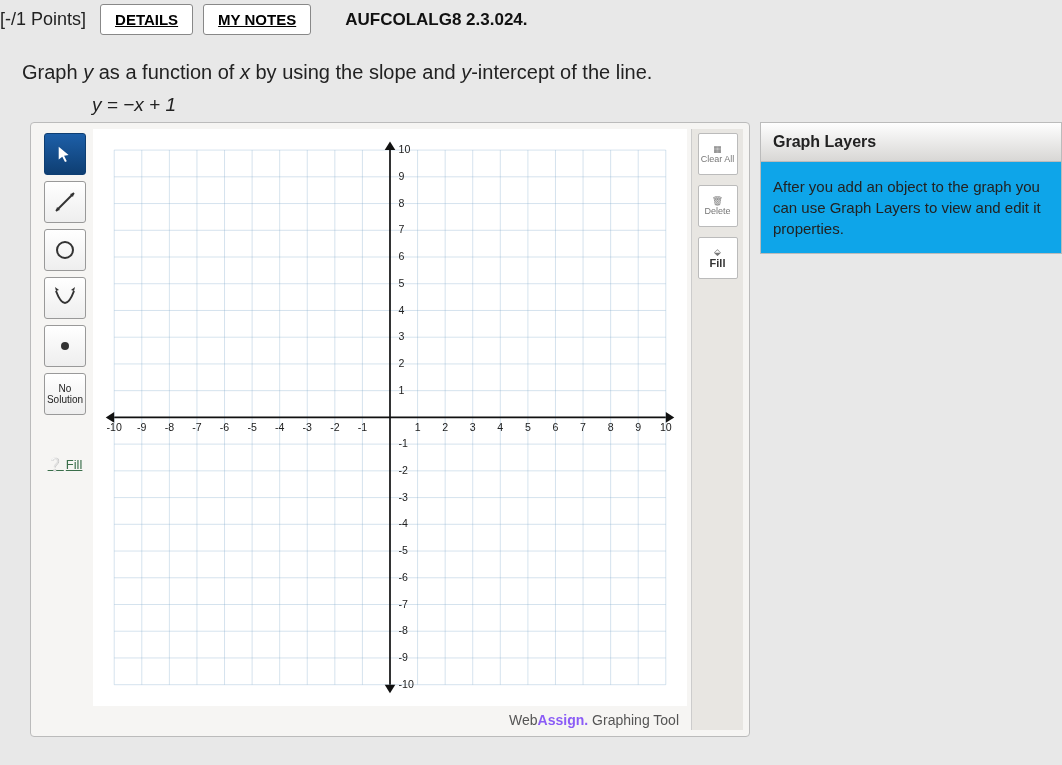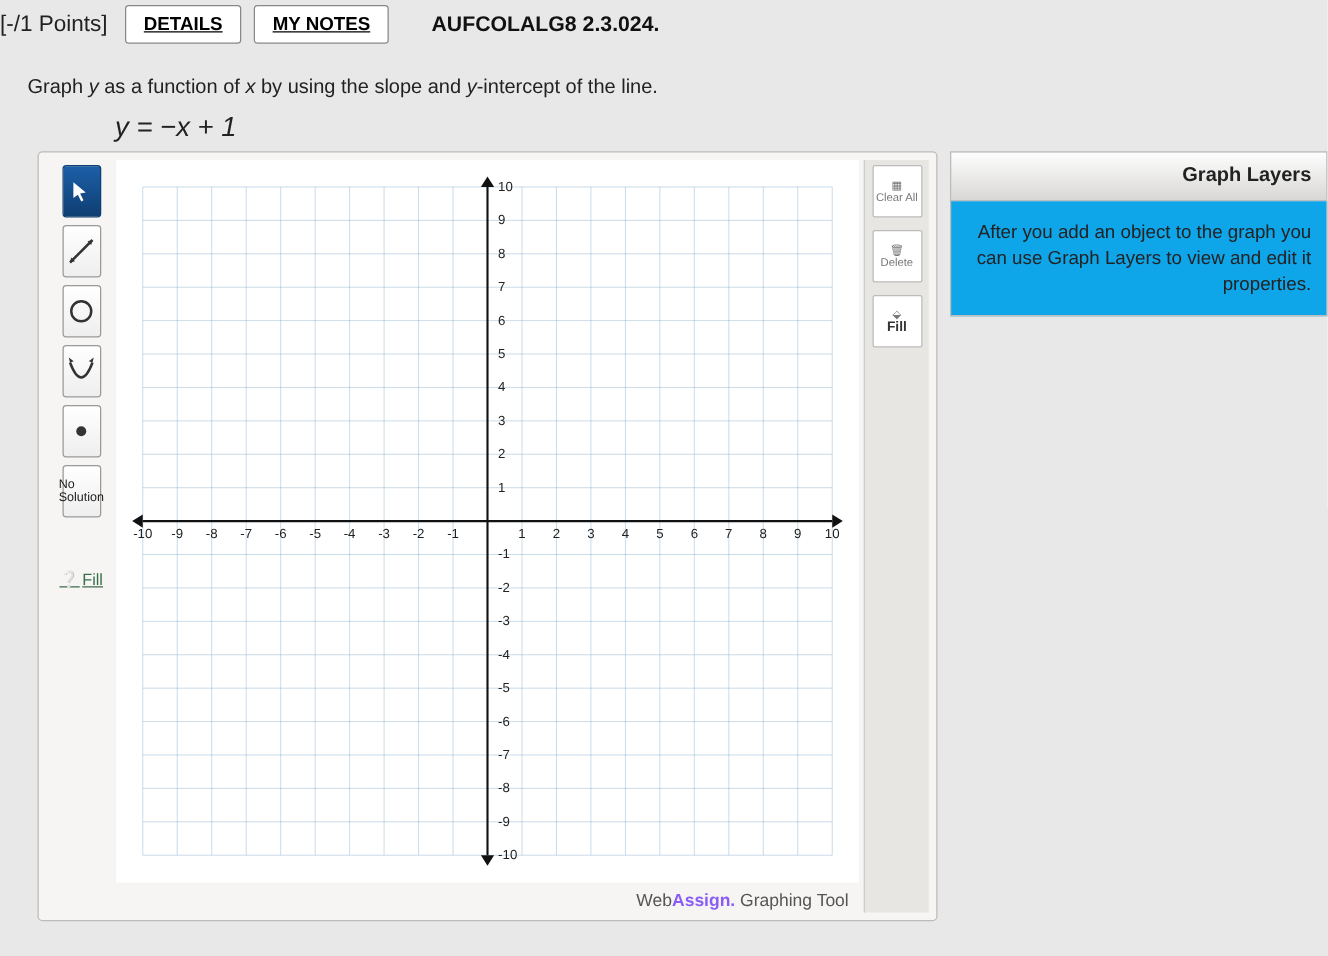--- a/index.html
+++ b/index.html
@@ -41,7 +41,7 @@
   }
   .question {
     padding: 20px 0 4px 22px;
-    font-size: 16px;
+    font-size: 20px;
   }
   .equation {
     font-style: italic;

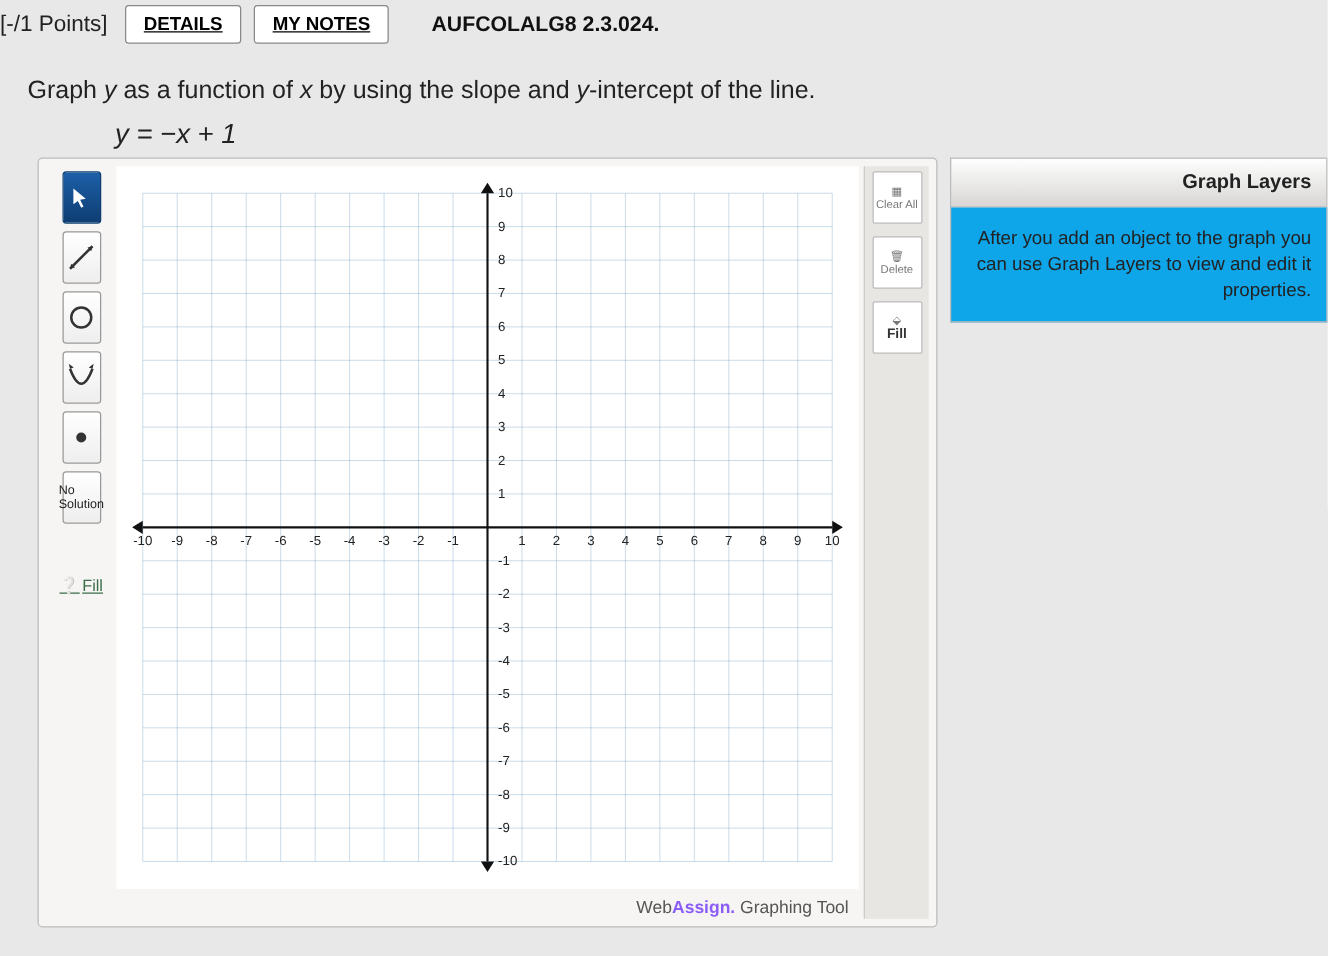--- a/index.html
+++ b/index.html
@@ -45,7 +45,7 @@
   }
   .equation {
     font-style: italic;
-    font-size: 22px;
+    font-size: 19px;
     padding: 6px 0 6px 92px;
   }
   .workspace {

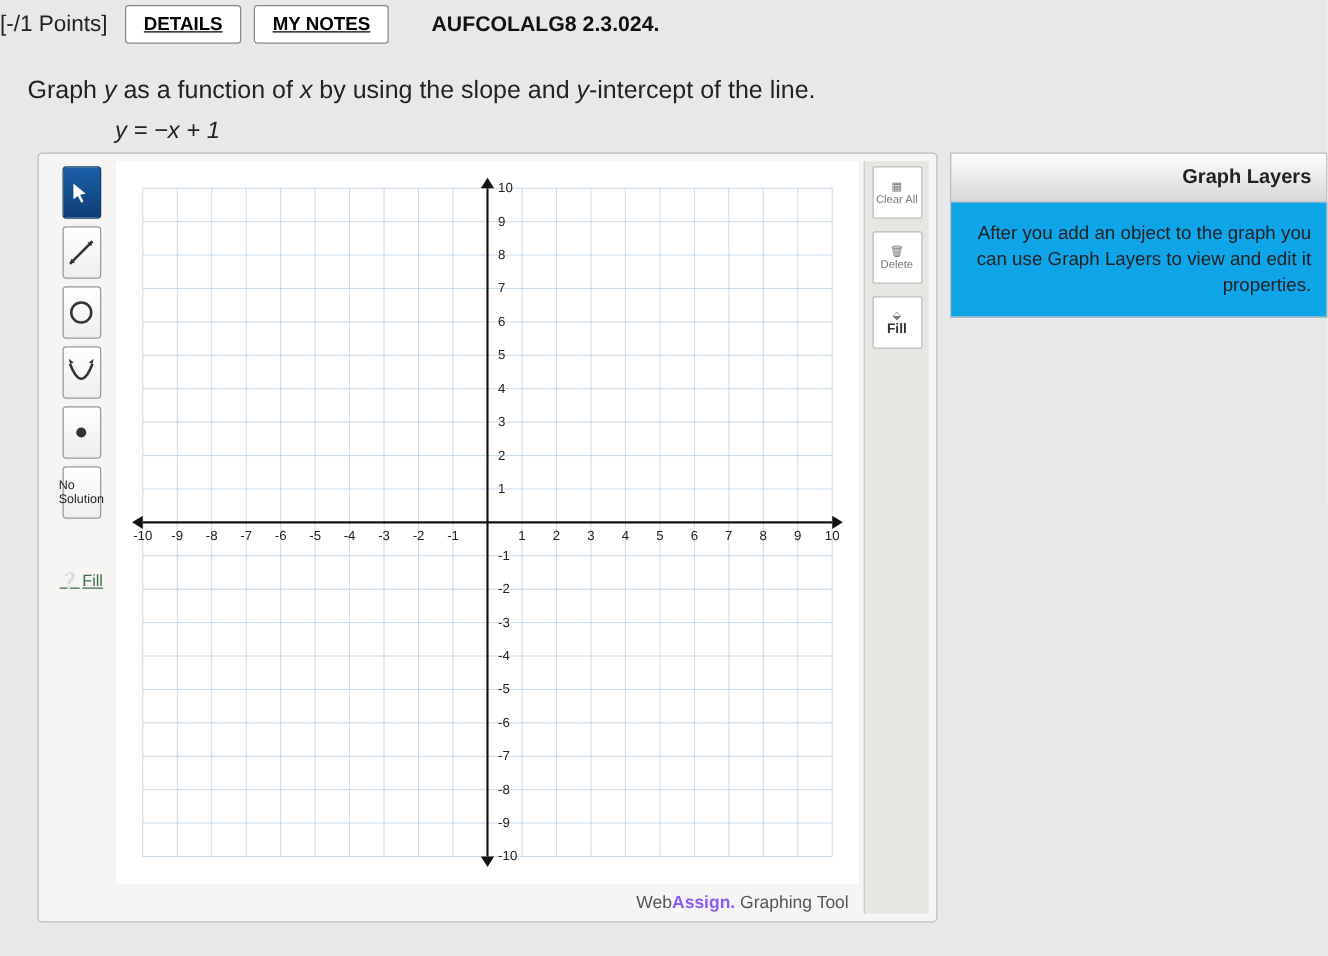--- a/index.html
+++ b/index.html
@@ -149,7 +149,6 @@
   .layers-panel {
     margin-left: 10px;
     flex:1;
-    text-align:right;
   }
   .layers-header {
     background: linear-gradient(#fefefe,#d8d7d5);

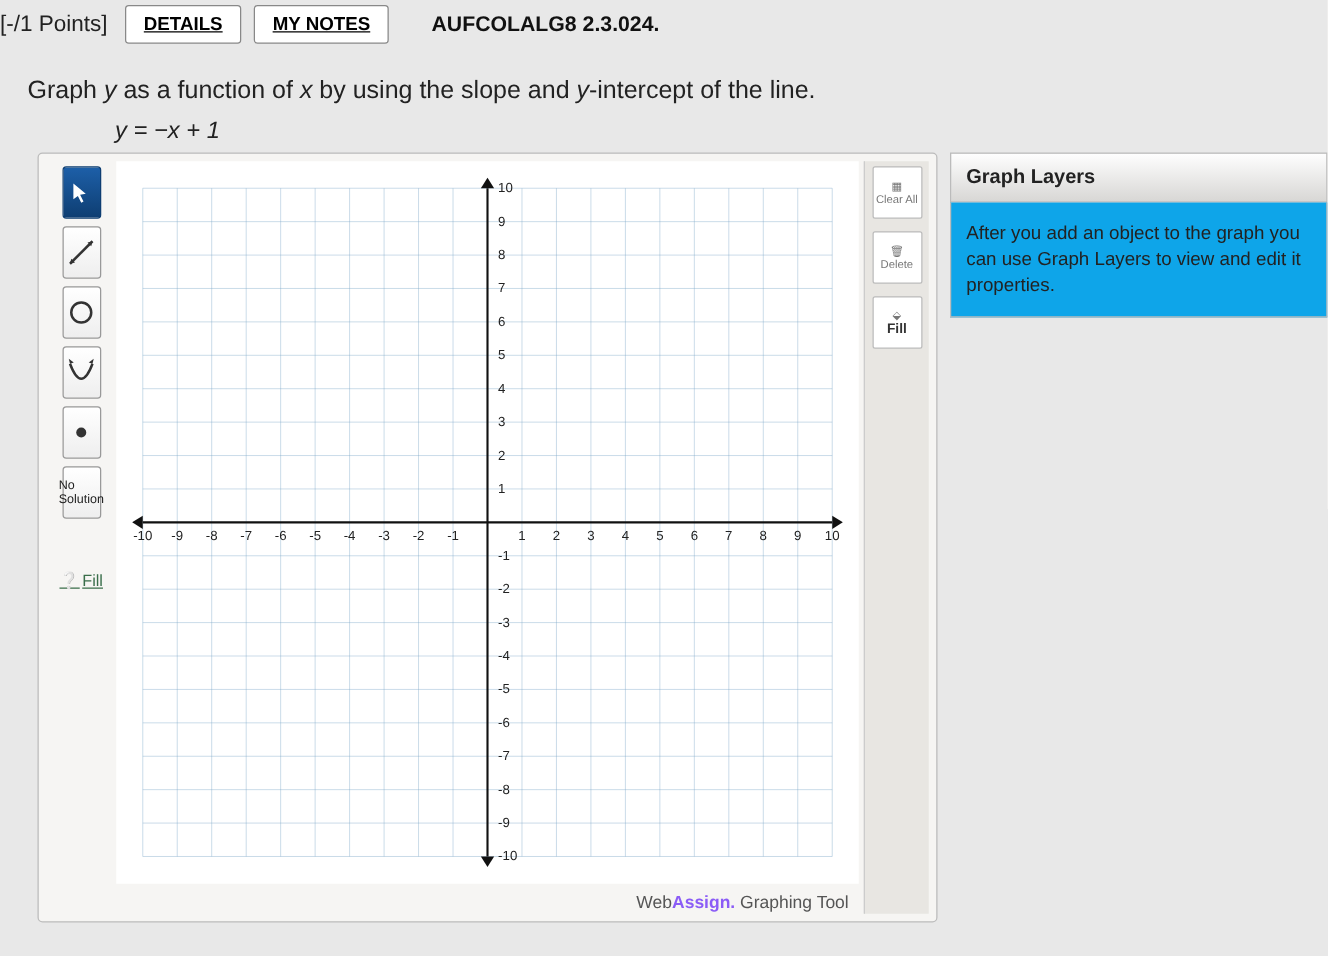--- a/index.html
+++ b/index.html
@@ -70,7 +70,7 @@
     padding: 4px;
   }
   .tool {
-    width: 31px;
+    width: 42px;
     height: 42px;
     border: 1px solid #999;
     border-radius: 3px;
@@ -80,6 +80,7 @@
     justify-content:center;
     cursor:pointer;
     font-size: 12px;
+    text-align: center;
   }
   .tool.active {
     background: linear-gradient(#1d5fa8,#0e3e72);

